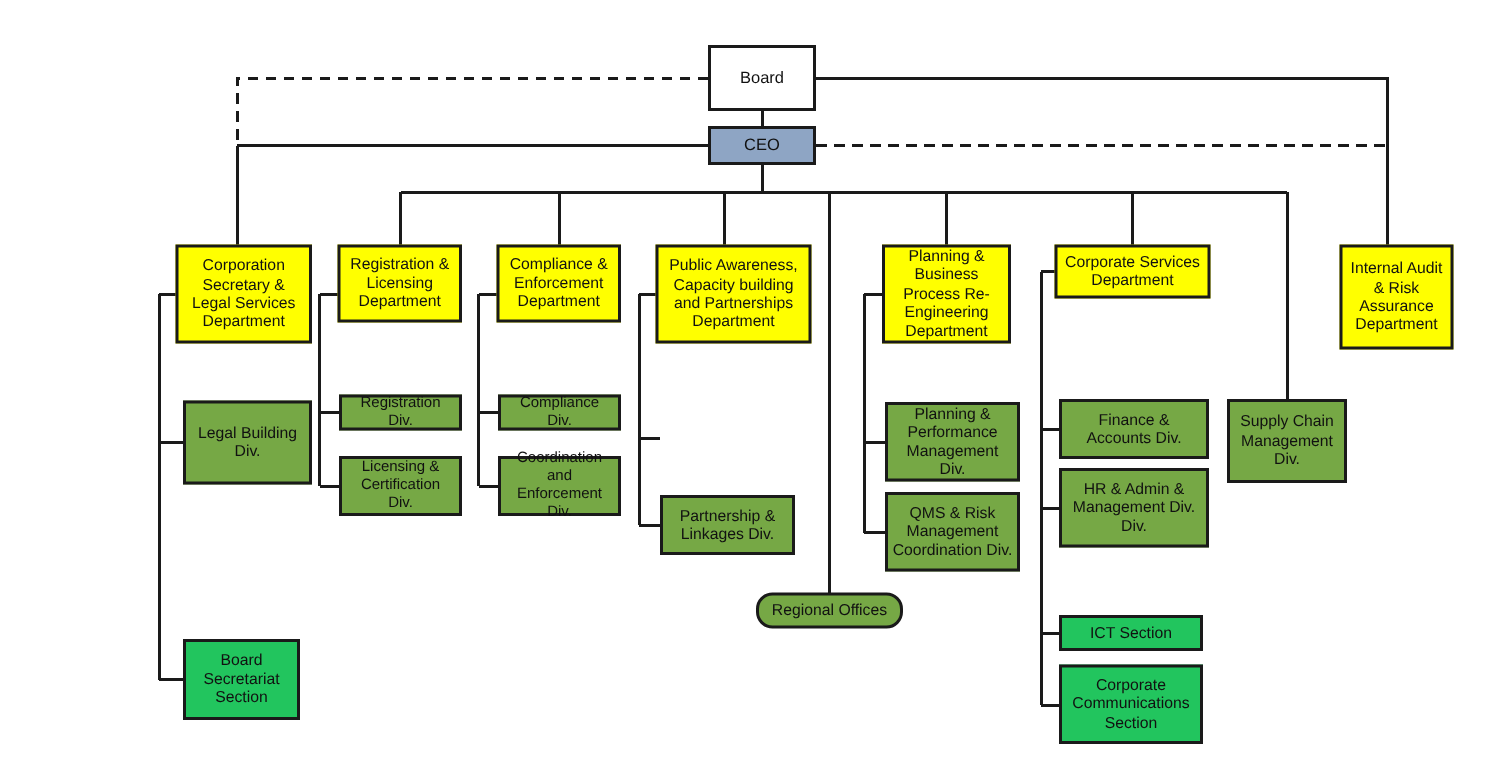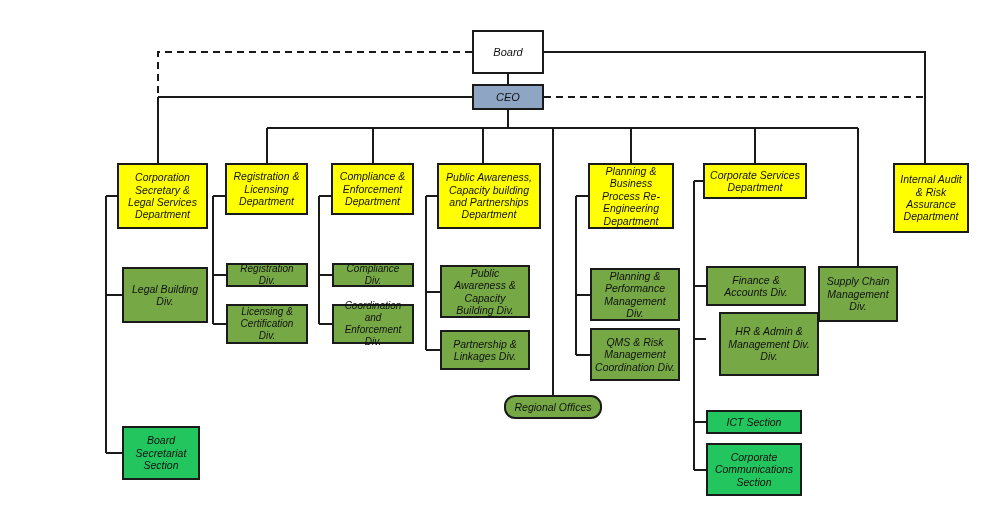--- a/index.html
+++ b/index.html
@@ -36,7 +36,6 @@
     line-height: 1.18;
     padding: 2px 3px;
     z-index: 5;
-    font-style: italic;
   }
   .node span {
     display: block;

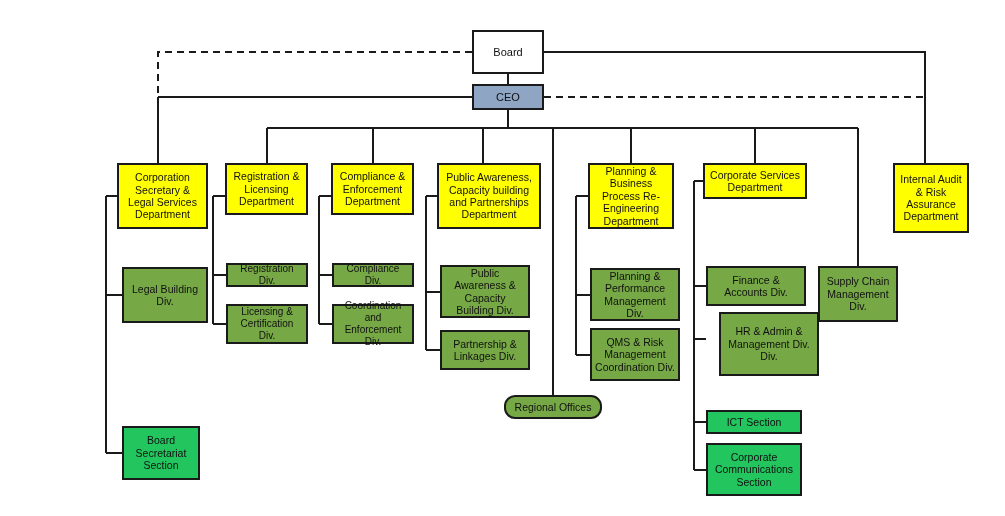--- a/index.html
+++ b/index.html
@@ -171,9 +171,6 @@
     <span>Coordination and Enforcement Div.</span>
   </div>
 
-  <div class="node n-green fs-10" style="left:440px;top:265px;width:90px;height:53px;">
-    <span>Public Awareness &amp; Capacity Building Div.</span>
-  </div>
 
   <div class="node n-green fs-10" style="left:440px;top:330px;width:90px;height:40px;">
     <span>Partnership &amp; Linkages Div.</span>

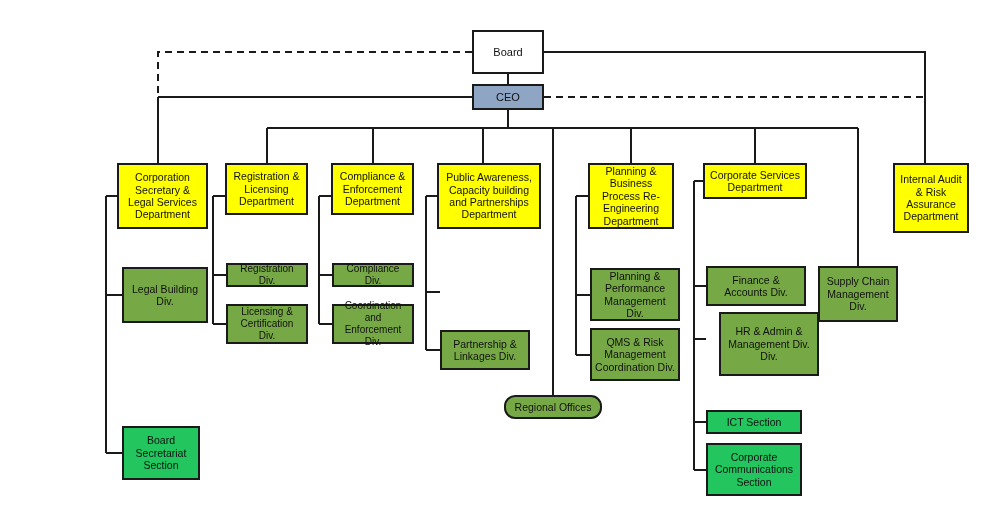--- a/index.html
+++ b/index.html
@@ -188,7 +188,7 @@
     <span>Finance &amp; Accounts Div.</span>
   </div>
 
-  <div class="node n-green fs-10" style="left:706px;top:312px;width:100px;height:64px;margin-left:13px;">
+  <div class="node n-green fs-10" style="left:706px;top:312px;width:100px;height:53px;">
     <span>HR &amp; Admin &amp; Management  Div. Div.</span>
   </div>
 

